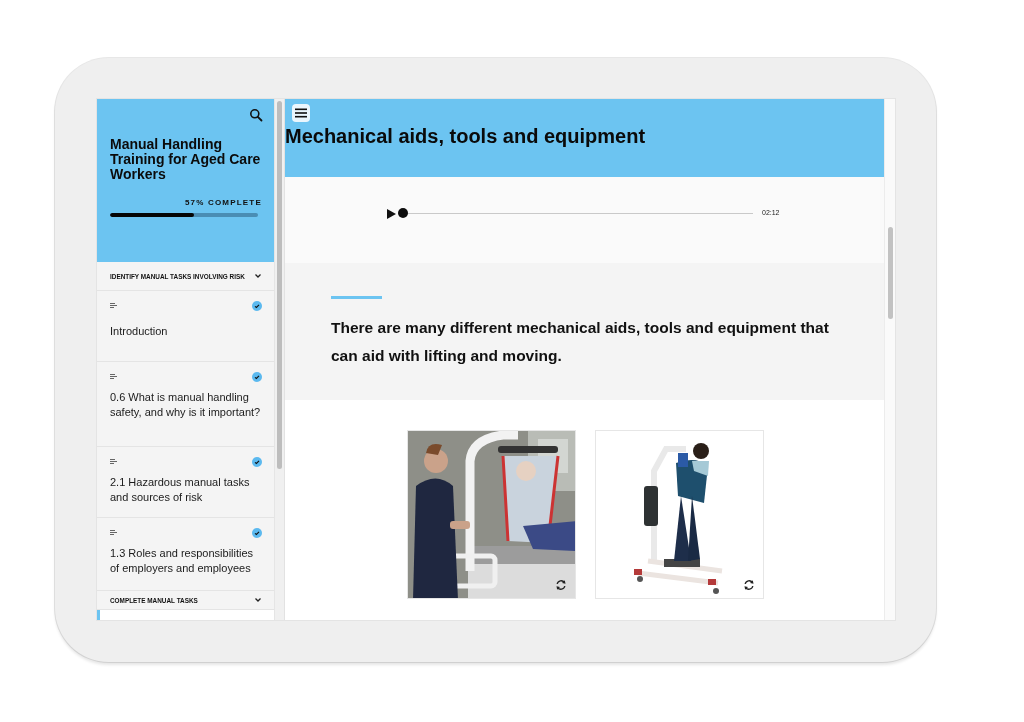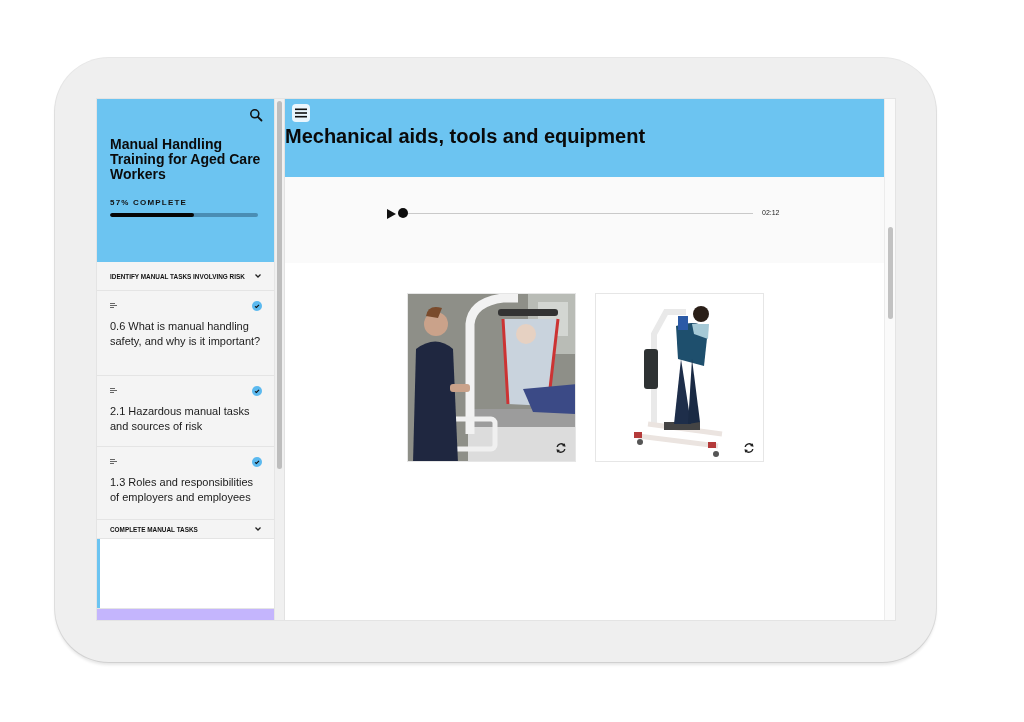--- a/index.html
+++ b/index.html
@@ -23,7 +23,7 @@
     .sb-header { background: #6cc4f1; height: 163px; padding: 10px 13px 0 13px; position: relative; }
     .sb-search { position: absolute; right: 12px; top: 9px; width: 14px; height: 14px; cursor: pointer; }
     .sb-title { font-weight: 700; font-size: 14px; line-height: 15px; margin-top: 28px; color: #0b0b0b; }
-    .sb-progress-label { font-size: 8px; font-weight: 700; letter-spacing: 1.2px; margin-top: 16px; color: #111; }
+    .sb-progress-label { font-size: 8px; font-weight: 700; letter-spacing: 1.2px; margin-top: 16px; color: #111; text-align: right; }
     .sb-progress-track { margin-top: 6px; height: 4px; width: 148px; background: #4a8db4; border-radius: 3px; overflow: hidden; }
     .sb-progress-fill { height: 100%; width: 57%; background: #050505; border-radius: 3px; }
 

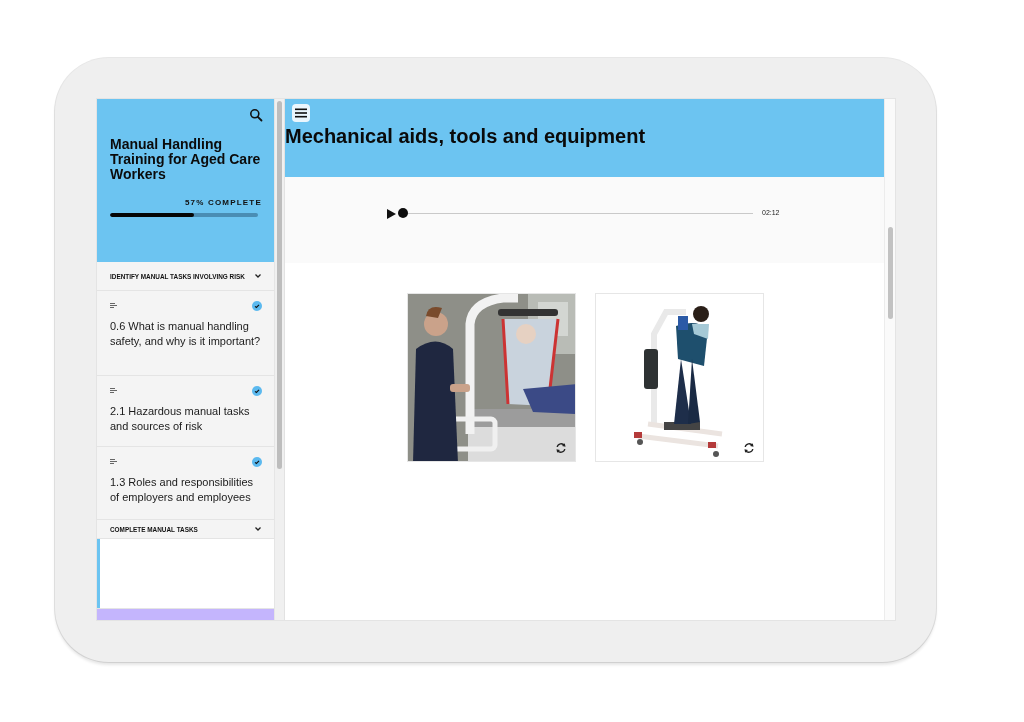--- a/index.html
+++ b/index.html
@@ -96,6 +96,20 @@
           </svg>
       </div>
 
+      <div class="sb-item" style="height:71px">
+        <div class="sb-item-top">
+          <svg class="doc-icon" viewBox="0 0 7 6">
+              <rect x="0" y="0" width="5" height="1" fill="#666"></rect>
+              <rect x="0" y="2" width="7" height="1" fill="#666"></rect>
+              <rect x="0" y="4" width="4" height="1" fill="#666"></rect>
+            </svg>
+          <svg class="check-icon" viewBox="0 0 10 10">
+              <circle cx="5" cy="5" r="5" fill="#5bb9ef"></circle>
+              <polyline points="3,5.3 4.4,6.5 7,3.8" fill="none" stroke="#111" stroke-width="1.1"></polyline>
+            </svg>
+        </div>
+        <div class="sb-item-label" style="margin-top:13px">Introduction</div>
+      </div>
 
       <div class="sb-item" style="height:85px">
         <div class="sb-item-top">

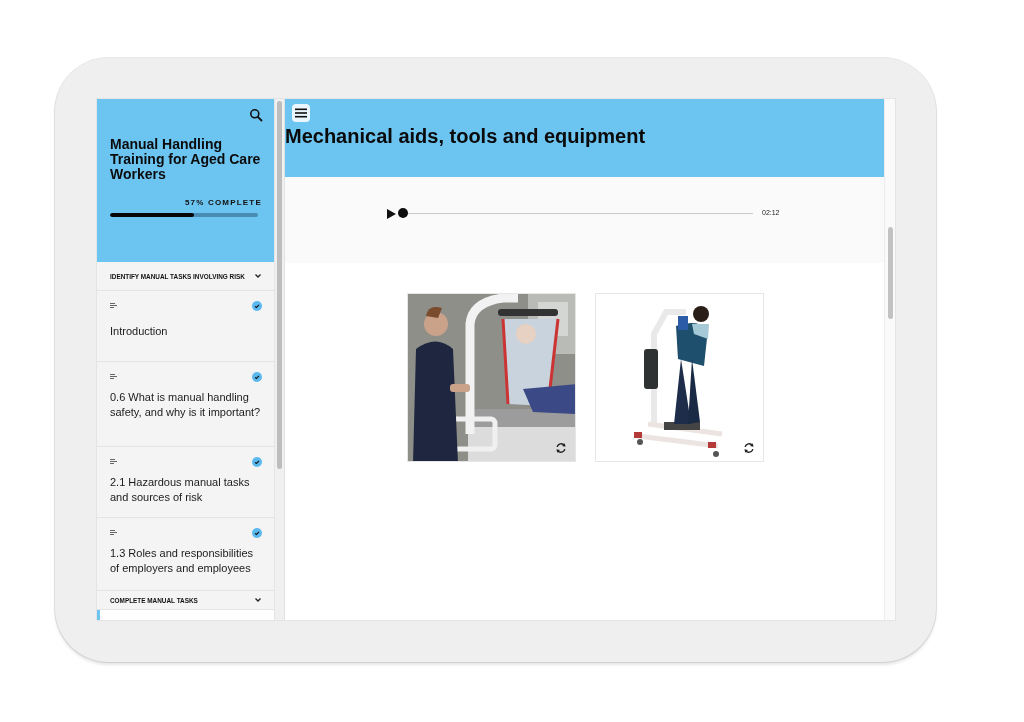--- a/index.html
+++ b/index.html
@@ -194,6 +194,10 @@
         <div class="audio-time">02:12</div>
       </div>
 
+      <div class="text-block">
+        <div class="accent-bar"></div>
+        <div class="lead-text">There are many different mechanical aids, tools and equipment that can aid with lifting and moving.</div>
+      </div>
 
       <div class="image-block">
         <div class="img-card a">

